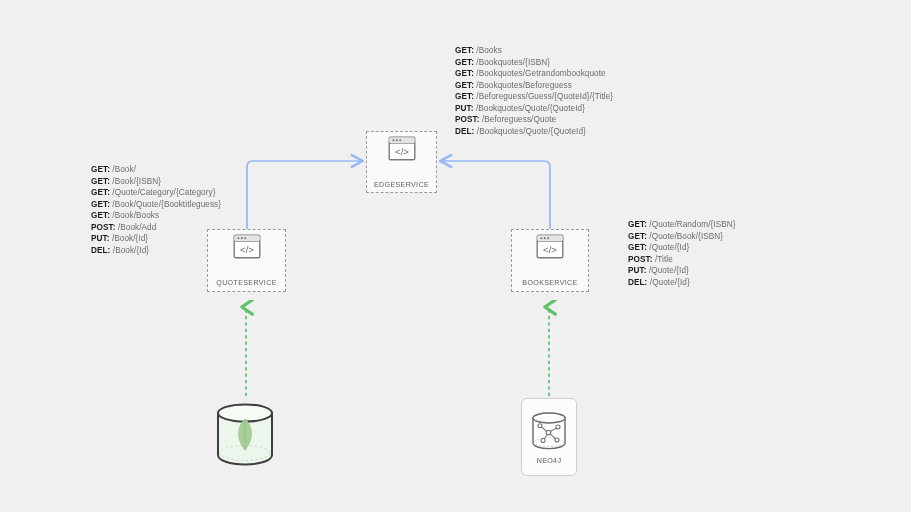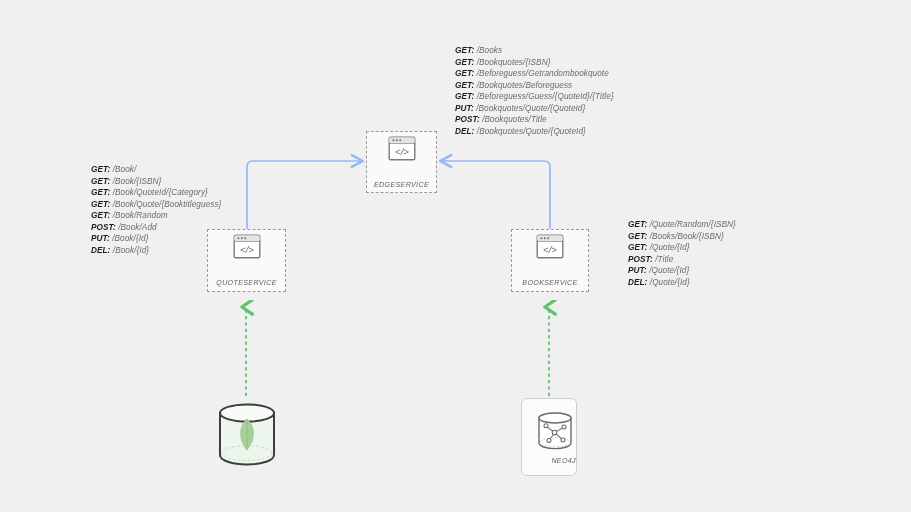--- a/index.html
+++ b/index.html
@@ -16,7 +16,6 @@
     width: 911px;
     height: 512px;
     background: #f0f0f0;
-    font-style: italic;
   }
 
   

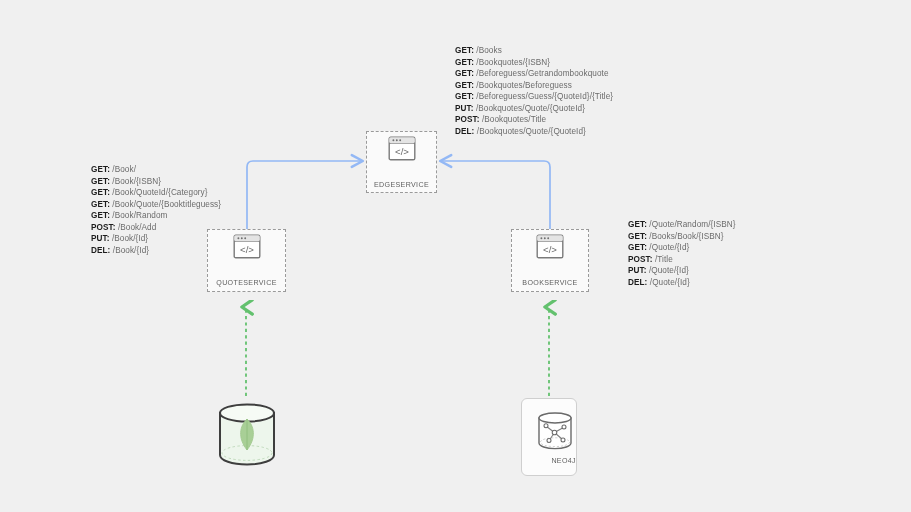--- a/index.html
+++ b/index.html
@@ -120,7 +120,7 @@
   <div class="endpoint-list" id="list-edge">
     <span class="endpoint-row"><span class="verb">GET:</span> <span class="path">/Books</span></span>
     <span class="endpoint-row"><span class="verb">GET:</span> <span class="path">/Bookquotes/{ISBN}</span></span>
-    <span class="endpoint-row"><span class="verb">GET:</span> <span class="path">/Beforeguess/Getrandombookquote</span></span>
+    <span class="endpoint-row"><span class="verb">GET:</span> <span class="path">/Bookquotes/Getrandombookquote</span></span>
     <span class="endpoint-row"><span class="verb">GET:</span> <span class="path">/Bookquotes/Beforeguess</span></span>
     <span class="endpoint-row"><span class="verb">GET:</span> <span class="path">/Beforeguess/Guess/{QuoteId}/{Title}</span></span>
     <span class="endpoint-row"><span class="verb">PUT:</span> <span class="path">/Bookquotes/Quote/{QuoteId}</span></span>

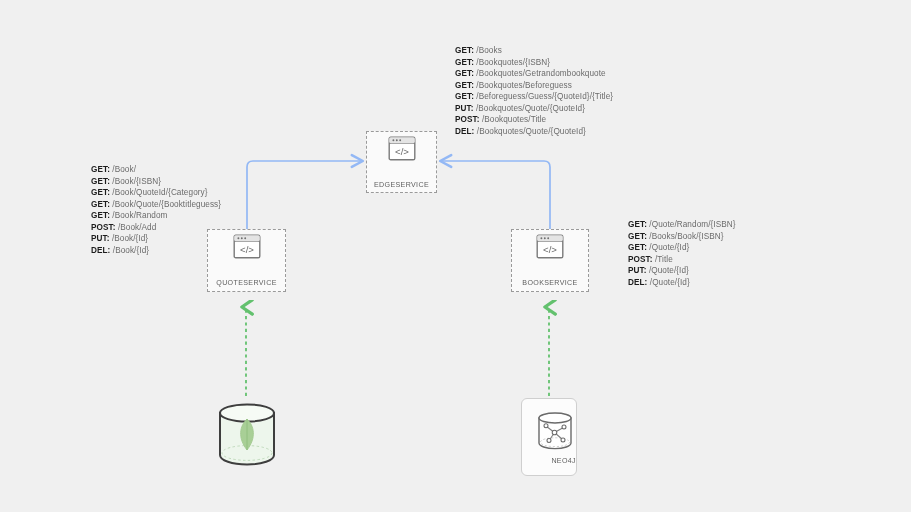--- a/index.html
+++ b/index.html
@@ -124,7 +124,7 @@
     <span class="endpoint-row"><span class="verb">GET:</span> <span class="path">/Bookquotes/Beforeguess</span></span>
     <span class="endpoint-row"><span class="verb">GET:</span> <span class="path">/Beforeguess/Guess/{QuoteId}/{Title}</span></span>
     <span class="endpoint-row"><span class="verb">PUT:</span> <span class="path">/Bookquotes/Quote/{QuoteId}</span></span>
-    <span class="endpoint-row"><span class="verb">POST:</span> <span class="path">/Bookquotes/Title</span></span>
+    <span class="endpoint-row"><span class="verb">POST:</span> <span class="path">/Beforeguess/Quote</span></span>
     <span class="endpoint-row"><span class="verb">DEL:</span> <span class="path">/Bookquotes/Quote/{QuoteId}</span></span>
   </div>
 

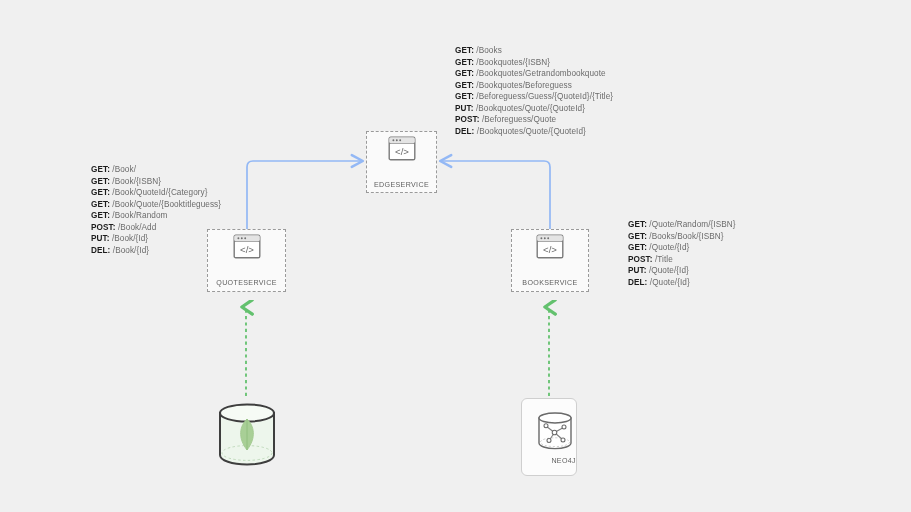--- a/index.html
+++ b/index.html
@@ -131,7 +131,7 @@
   <div class="endpoint-list" id="list-quote">
     <span class="endpoint-row"><span class="verb">GET:</span> <span class="path">/Book/</span></span>
     <span class="endpoint-row"><span class="verb">GET:</span> <span class="path">/Book/{ISBN}</span></span>
-    <span class="endpoint-row"><span class="verb">GET:</span> <span class="path">/Book/QuoteId/{Category}</span></span>
+    <span class="endpoint-row"><span class="verb">GET:</span> <span class="path">/Quote/Category/{Category}</span></span>
     <span class="endpoint-row"><span class="verb">GET:</span> <span class="path">/Book/Quote/{Booktitleguess}</span></span>
     <span class="endpoint-row"><span class="verb">GET:</span> <span class="path">/Book/Random</span></span>
     <span class="endpoint-row"><span class="verb">POST:</span> <span class="path">/Book/Add</span></span>

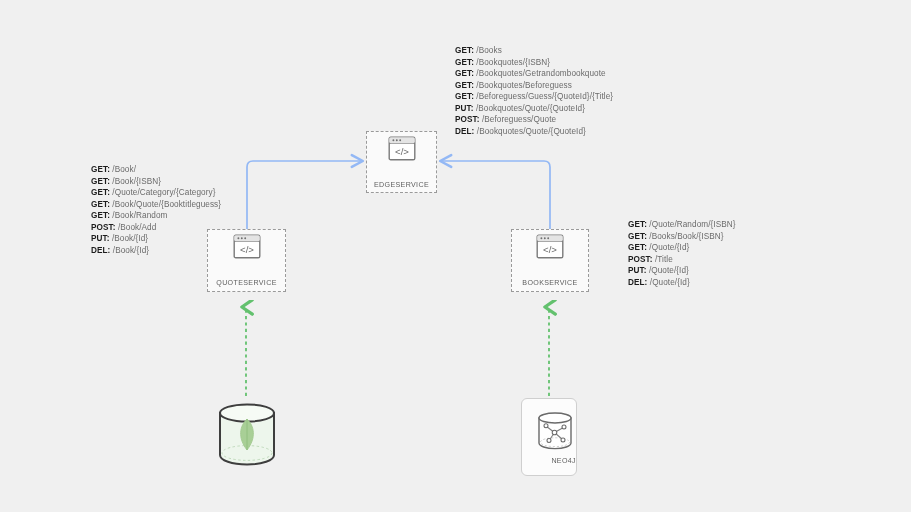--- a/index.html
+++ b/index.html
@@ -133,7 +133,7 @@
     <span class="endpoint-row"><span class="verb">GET:</span> <span class="path">/Book/{ISBN}</span></span>
     <span class="endpoint-row"><span class="verb">GET:</span> <span class="path">/Quote/Category/{Category}</span></span>
     <span class="endpoint-row"><span class="verb">GET:</span> <span class="path">/Book/Quote/{Booktitleguess}</span></span>
-    <span class="endpoint-row"><span class="verb">GET:</span> <span class="path">/Book/Random</span></span>
+    <span class="endpoint-row"><span class="verb">GET:</span> <span class="path">/Book/Books</span></span>
     <span class="endpoint-row"><span class="verb">POST:</span> <span class="path">/Book/Add</span></span>
     <span class="endpoint-row"><span class="verb">PUT:</span> <span class="path">/Book/{Id}</span></span>
     <span class="endpoint-row"><span class="verb">DEL:</span> <span class="path">/Book/{Id}</span></span>

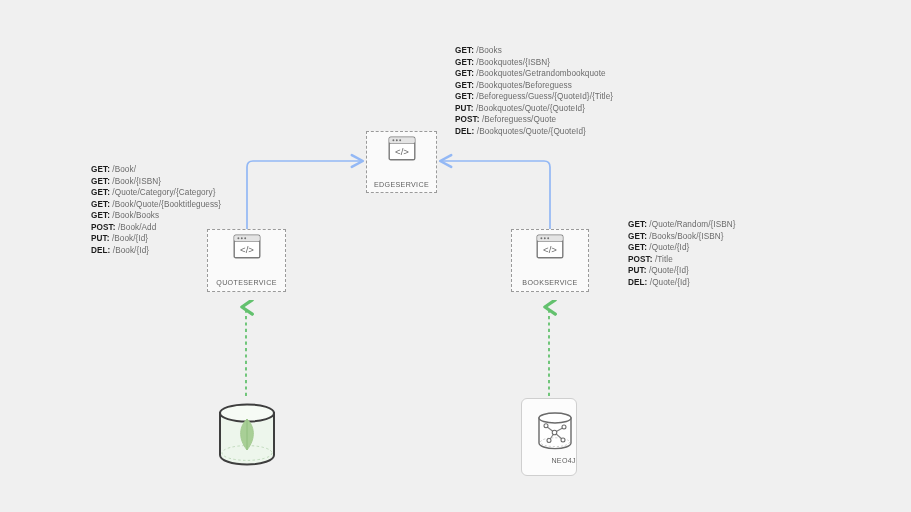--- a/index.html
+++ b/index.html
@@ -141,7 +141,7 @@
 
   <div class="endpoint-list" id="list-book">
     <span class="endpoint-row"><span class="verb">GET:</span> <span class="path">/Quote/Random/{ISBN}</span></span>
-    <span class="endpoint-row"><span class="verb">GET:</span> <span class="path">/Books/Book/{ISBN}</span></span>
+    <span class="endpoint-row"><span class="verb">GET:</span> <span class="path">/Quote/Book/{ISBN}</span></span>
     <span class="endpoint-row"><span class="verb">GET:</span> <span class="path">/Quote/{Id}</span></span>
     <span class="endpoint-row"><span class="verb">POST:</span> <span class="path">/Title</span></span>
     <span class="endpoint-row"><span class="verb">PUT:</span> <span class="path">/Quote/{Id}</span></span>

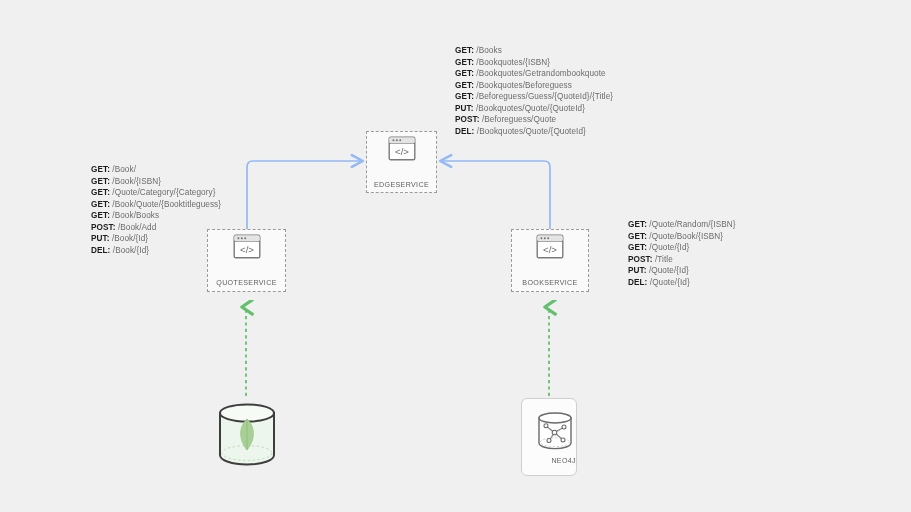--- a/index.html
+++ b/index.html
@@ -66,7 +66,7 @@
     position: absolute;
     display: flex;
     flex-direction: column;
-    align-items: flex-end;
+    align-items: center;
     justify-content: center;
   }
   #node-mongodb { left: 212px; top: 398px; width: 66px; height: 76px; }

